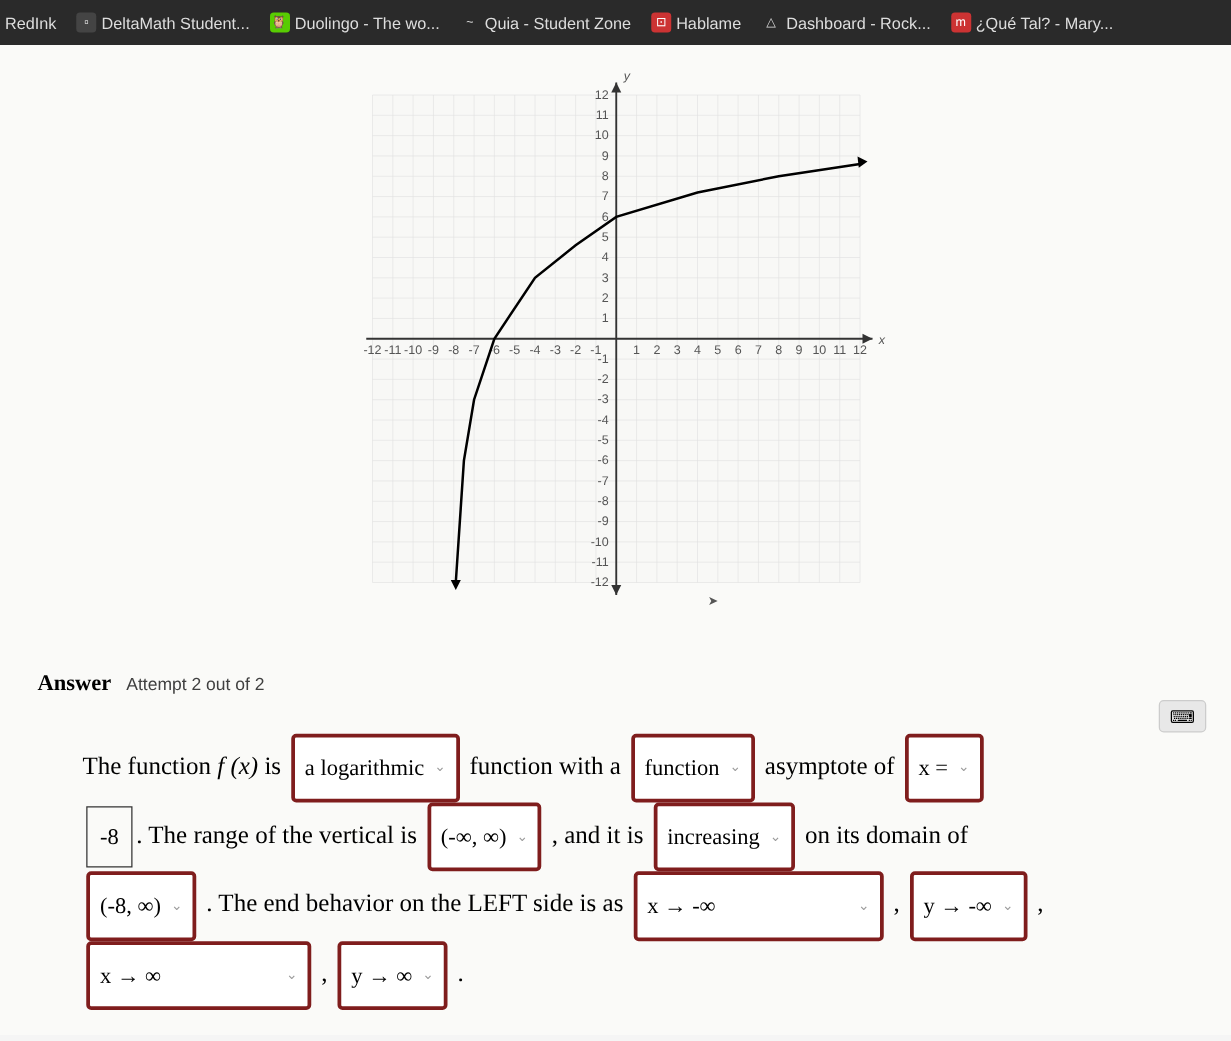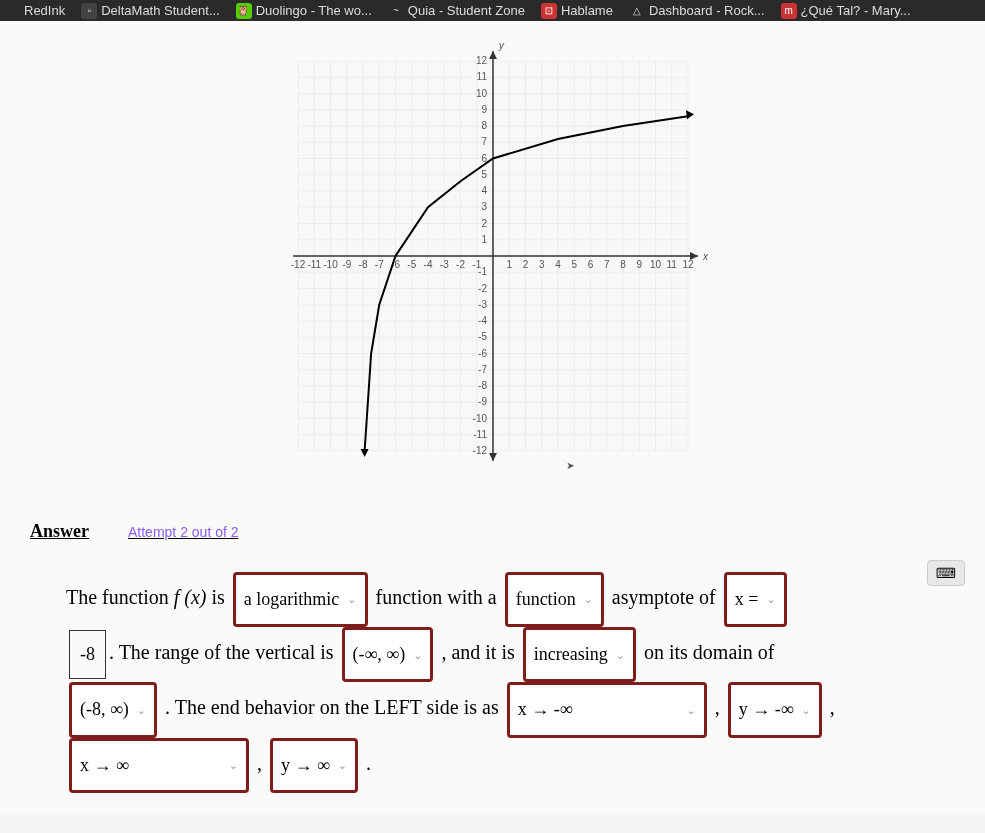--- a/index.html
+++ b/index.html
@@ -4,7 +4,7 @@
   <style>
     * { margin: 0; padding: 0; box-sizing: border-box; }
     body { font-family: -apple-system, Arial, sans-serif; background: #f5f5f5; width: 985px; }
-    .bookmarks-bar { background: #2a2a2a; color: #ddd; display: flex; align-items: center; padding: 4px 24px; gap: 16px; font-size: 13px; height: 21px; overflow: hidden; }
+    .bookmarks-bar { background: #2a2a2a; color: #ddd; display: flex; align-items: center; padding: 4px 4px; gap: 16px; font-size: 13px; height: 36px; overflow: hidden; }
     .bookmark-item { display: flex; align-items: center; gap: 4px; white-space: nowrap; cursor: pointer; }
     .bookmark-icon { width: 16px; height: 16px; display: inline-flex; align-items: center; justify-content: center; font-size: 10px; border-radius: 3px; }
     .graph-area { display: flex; justify-content: center; padding: 10px 0 20px; background: #fafaf8; }

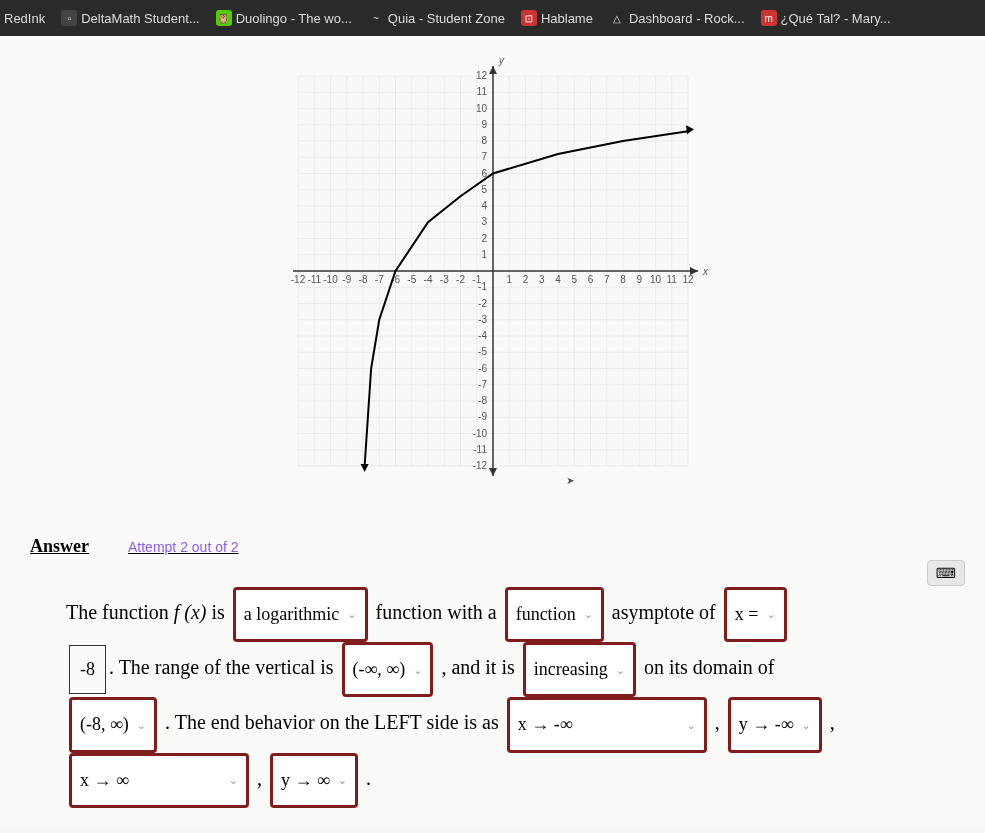--- a/index.html
+++ b/index.html
@@ -10,7 +10,7 @@
     .graph-area { display: flex; justify-content: center; padding: 10px 0 20px; background: #fafaf8; }
     .graph-container { position: relative; width: 450px; height: 450px; }
     .answer-section { padding: 20px 30px; background: #fafaf8; }
-    .answer-header { display: flex; align-items: baseline; gap: 12px; margin-bottom: 30px; text-decoration: underline; }
+    .answer-header { display: flex; align-items: baseline; gap: 12px; margin-bottom: 30px; }
     .answer-title { font-weight: bold; font-size: 18px; font-family: Georgia, serif; }
     .attempt-text { color: #8b5cf6; font-size: 14px; margin-left: 27px; }
     .answer-body { font-size: 20px; line-height: 2.4; font-family: Georgia, serif; margin-left: 36px; }

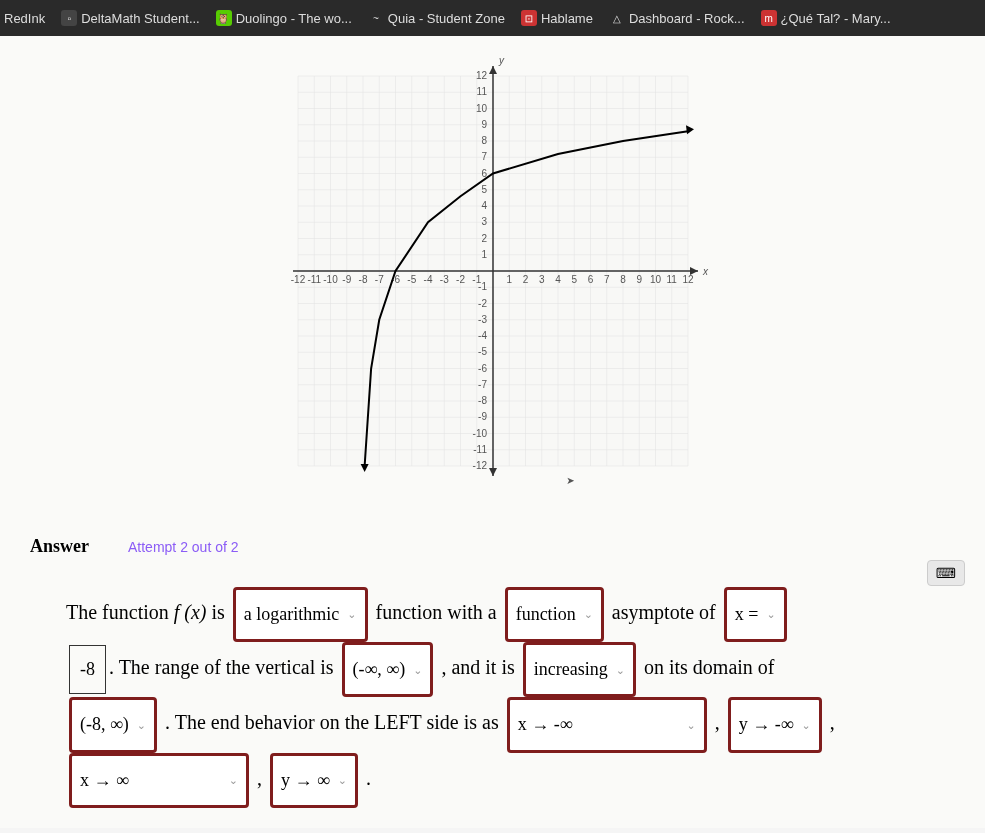--- a/index.html
+++ b/index.html
@@ -12,7 +12,7 @@
     .answer-section { padding: 20px 30px; background: #fafaf8; }
     .answer-header { display: flex; align-items: baseline; gap: 12px; margin-bottom: 30px; }
     .answer-title { font-weight: bold; font-size: 18px; font-family: Georgia, serif; }
-    .attempt-text { color: #8b5cf6; font-size: 14px; margin-left: 27px; }
+    .attempt-text { color: #404040; font-size: 14px; }
     .answer-body { font-size: 20px; line-height: 2.4; font-family: Georgia, serif; margin-left: 36px; }
     .dropdown-field { display: inline-flex; align-items: center; background: #fff; border: 3px solid #7f1d1d; border-radius: 4px; padding: 3px 8px; margin: 0 3px; font-size: 18px; cursor: pointer; vertical-align: middle; }
     .dropdown-field .chev { margin-left: 8px; color: #999; font-size: 11px; }

